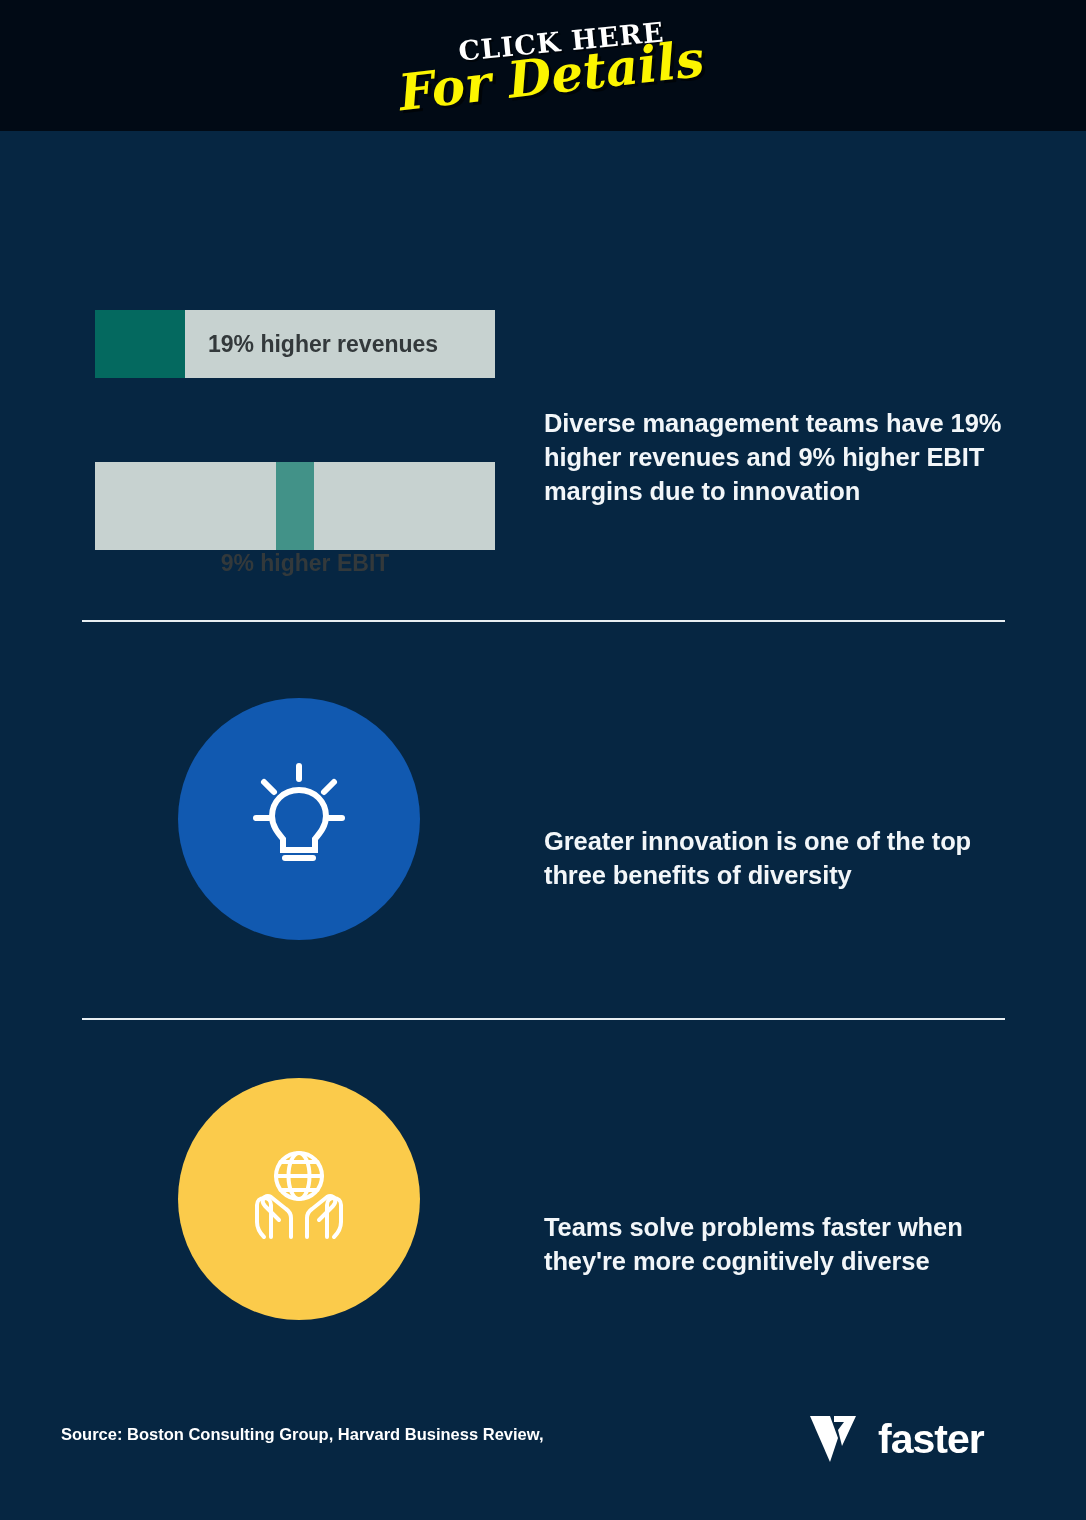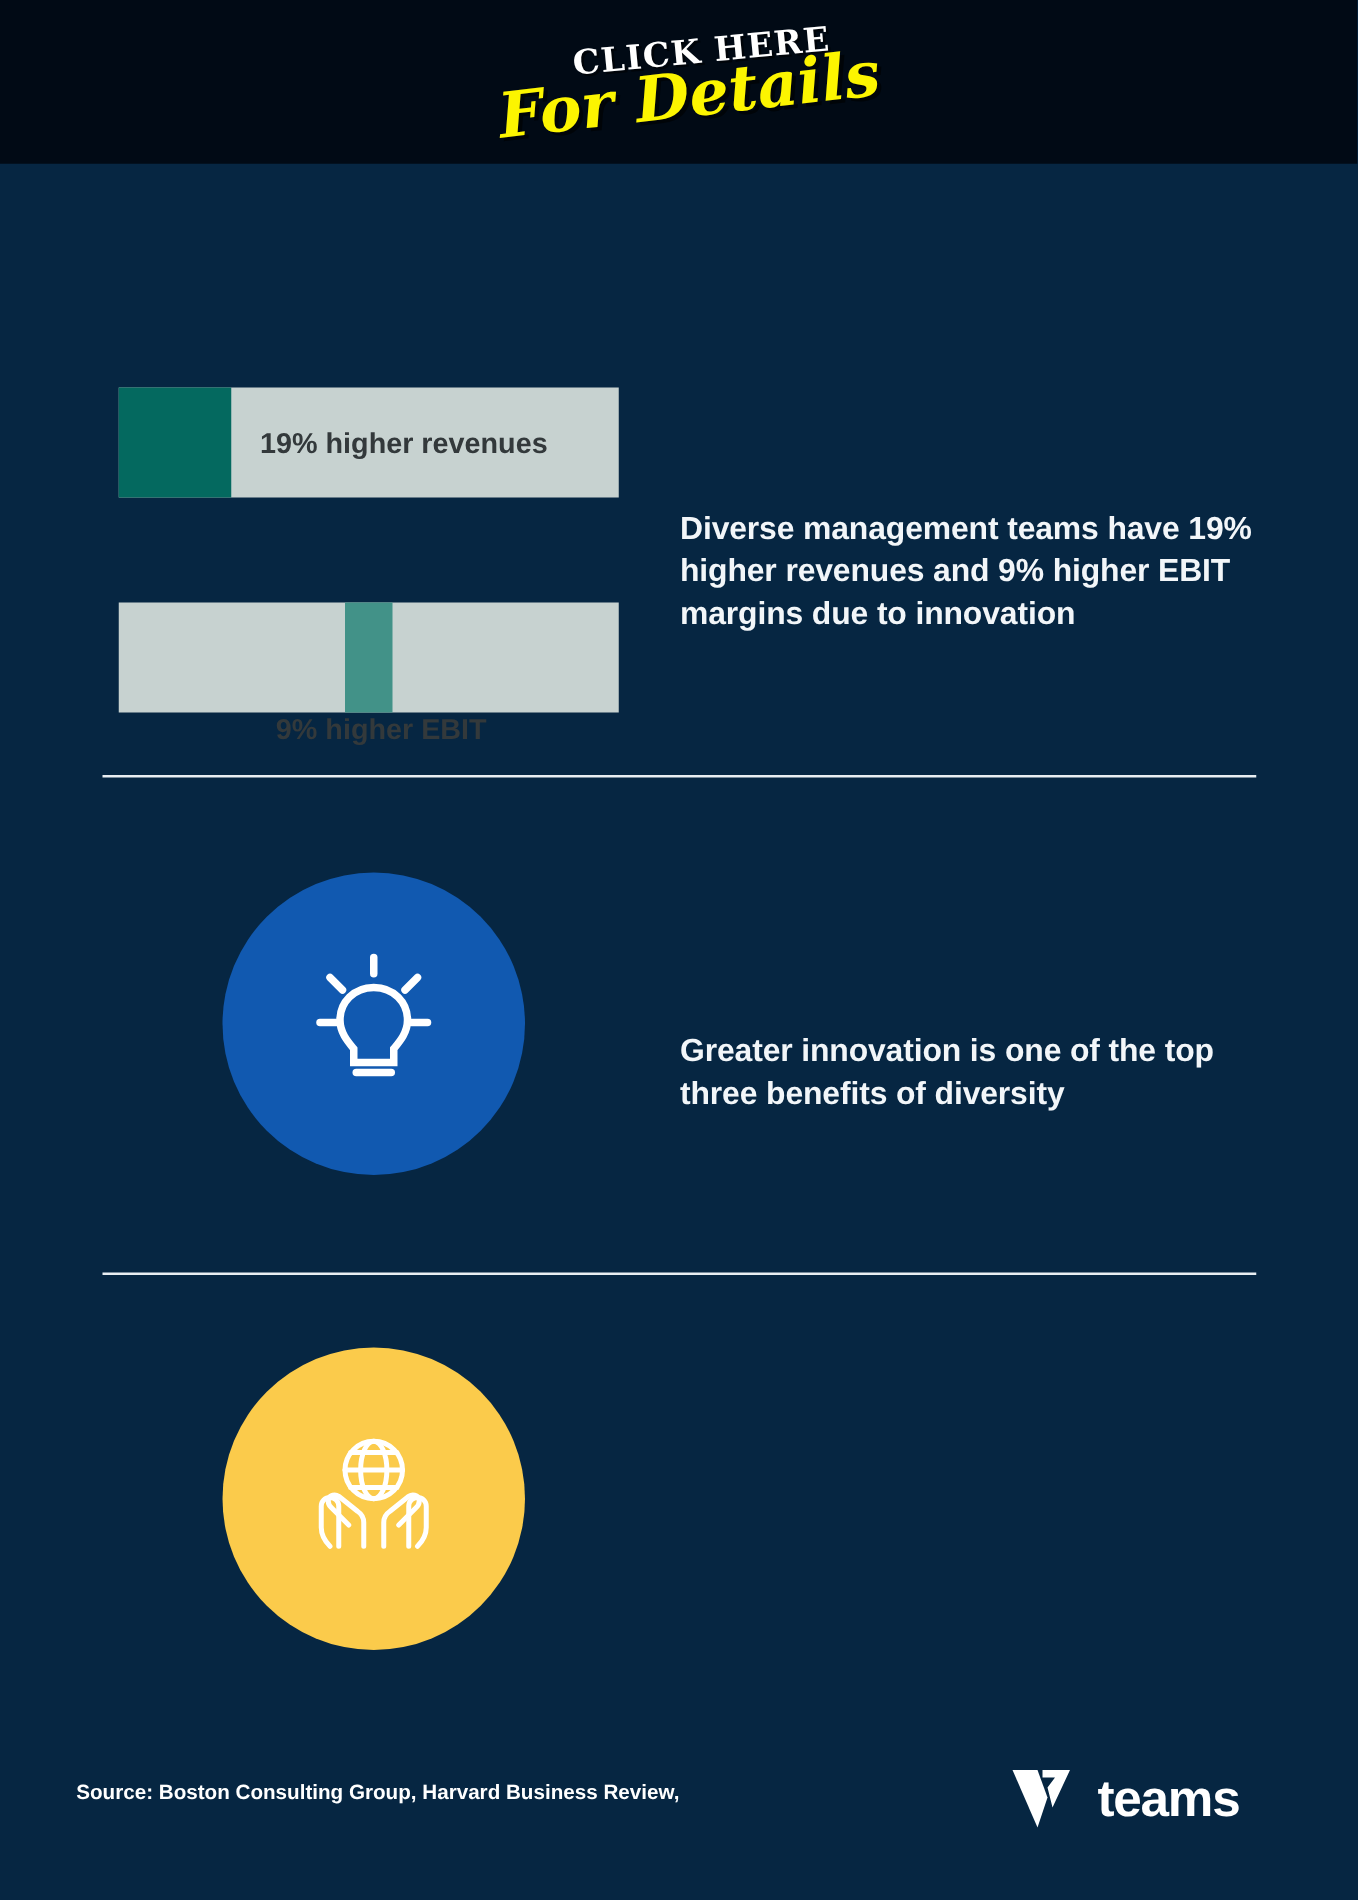--- a/index.html
+++ b/index.html
@@ -90,7 +90,7 @@
     position: relative;
     display: flex;
     align-items: center;
-    height: 88px;
+    height: 68px;
     background: #C7D2D0;
   }
   .bar-row.second { margin-top: 84px; height: 88px; flex-direction: column; }

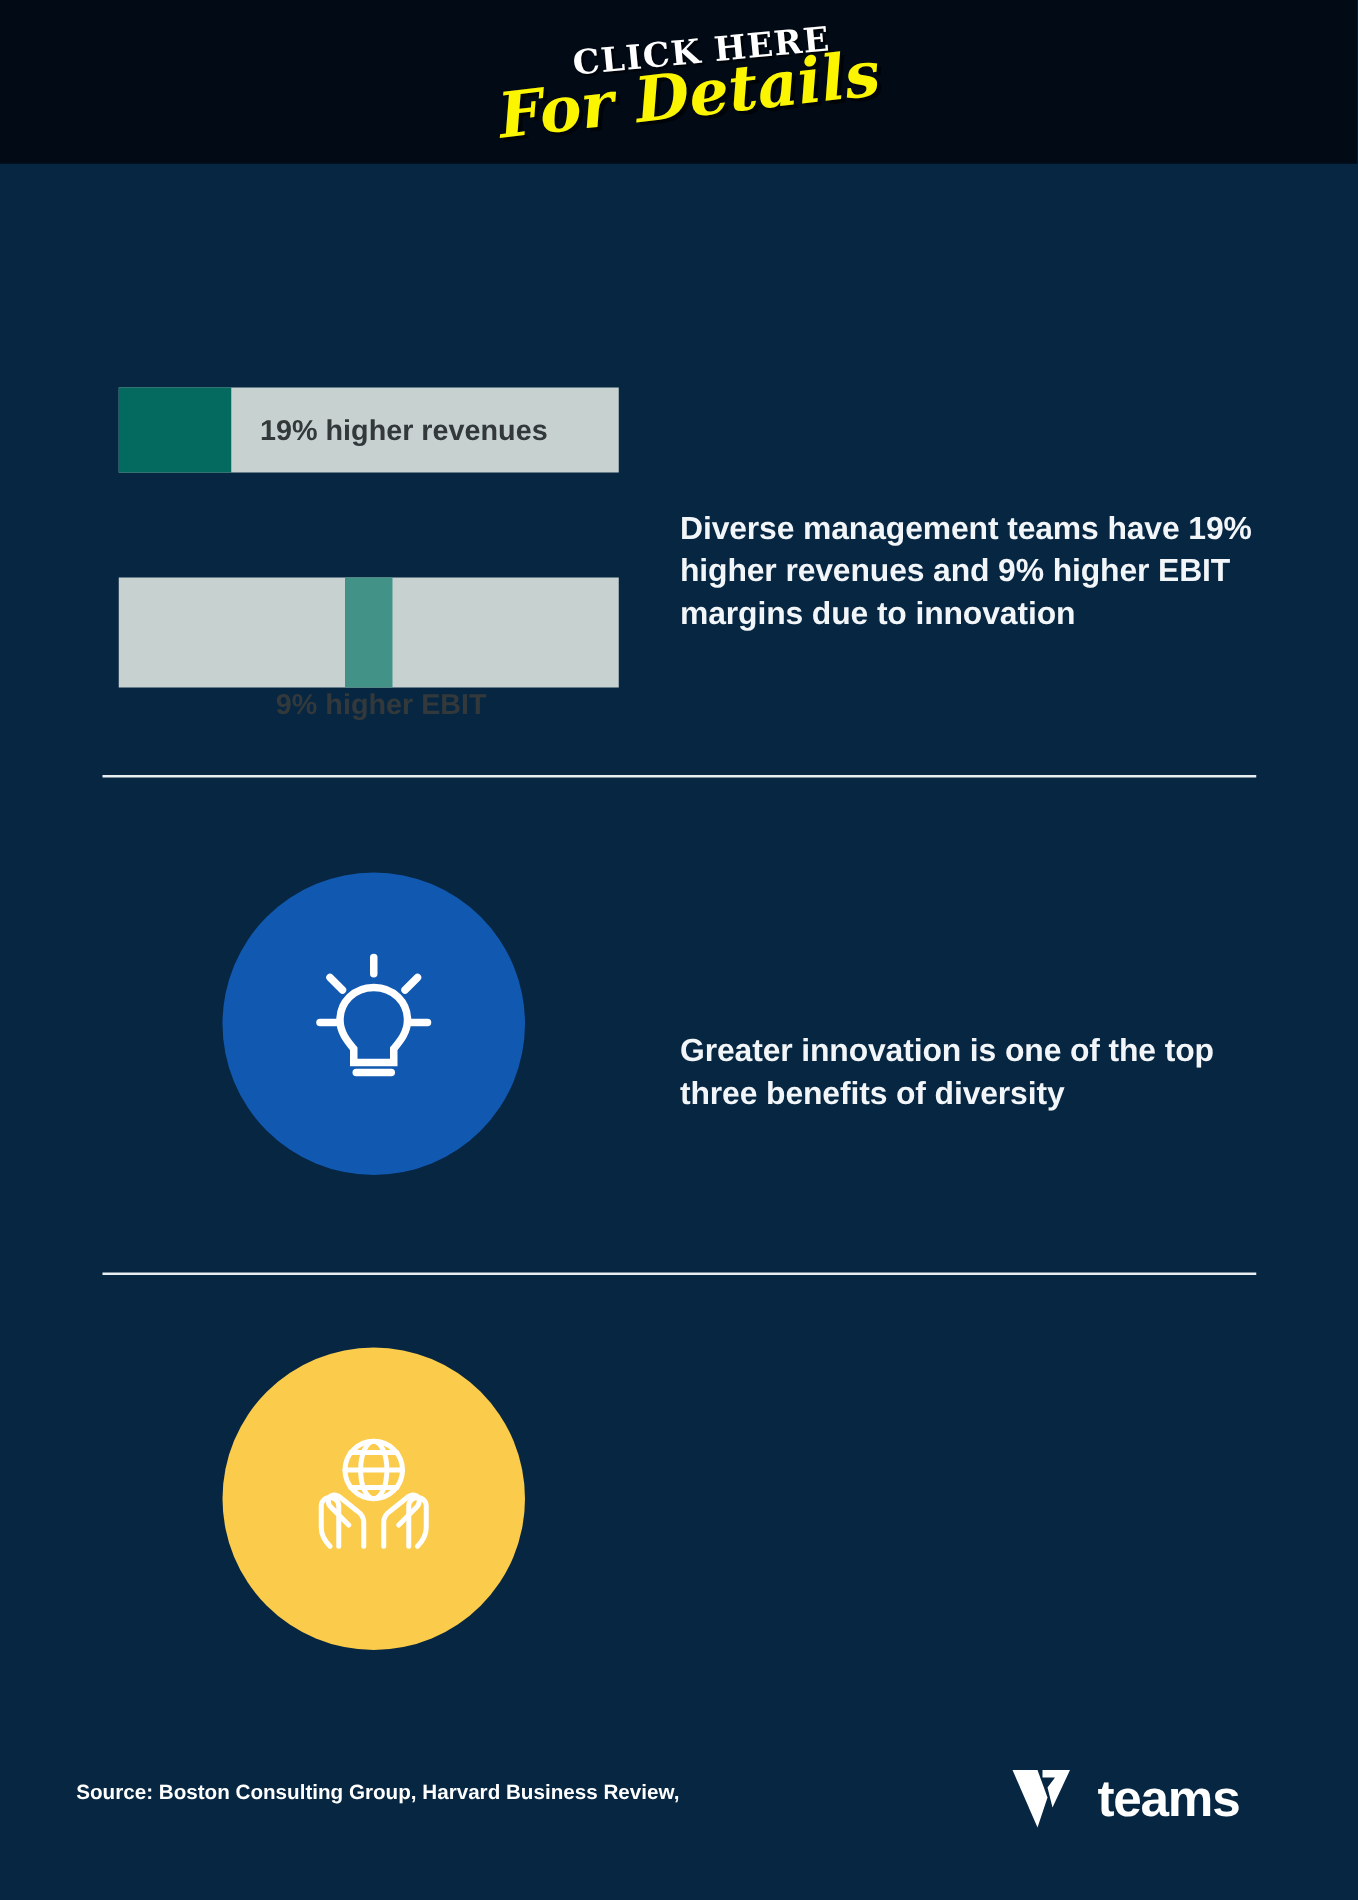--- a/index.html
+++ b/index.html
@@ -250,6 +250,7 @@
     </svg>
   </div>
 
+  <div class="stmt stmt-3">Teams solve problems faster when they're more cognitively diverse</div>
 
   <div class="source">
     <div>Source: Boston Consulting Group, Harvard Business Review,</div>

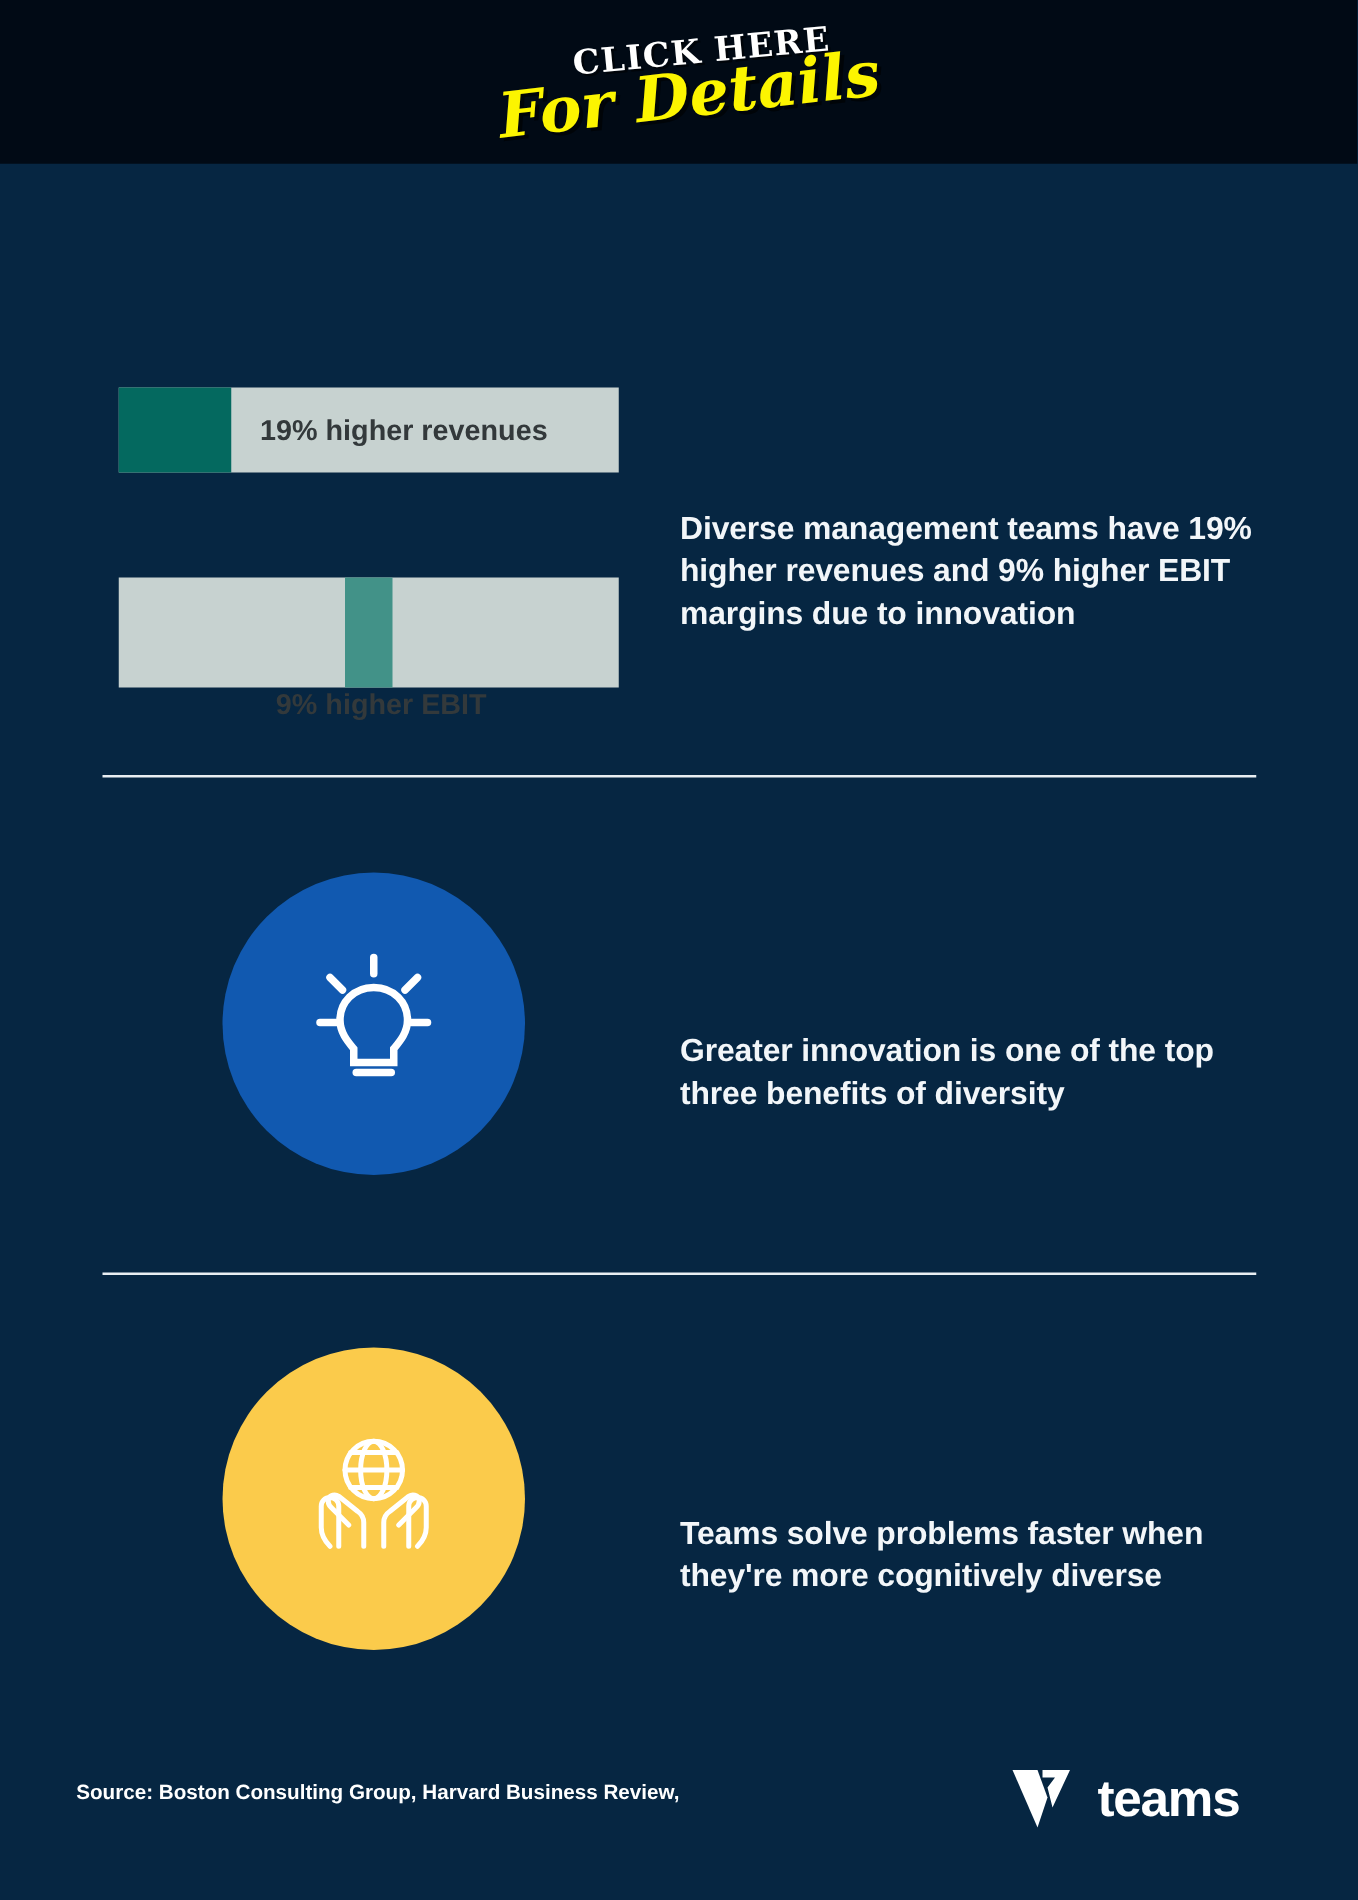--- a/index.html
+++ b/index.html
@@ -261,7 +261,7 @@
       <path d="M2 4 L22 4 L30 26 L22 50 L2 4 Z" fill="#FFFFFF"></path>
       <path d="M26 4 L48 4 L34 34 L30 18 L36 10 L26 10 Z" fill="#FFFFFF"></path>
     </svg>
-    <div class="logo-word">teams</div>
+    <div class="logo-word">faster</div>
   </div>
 
 </div>

